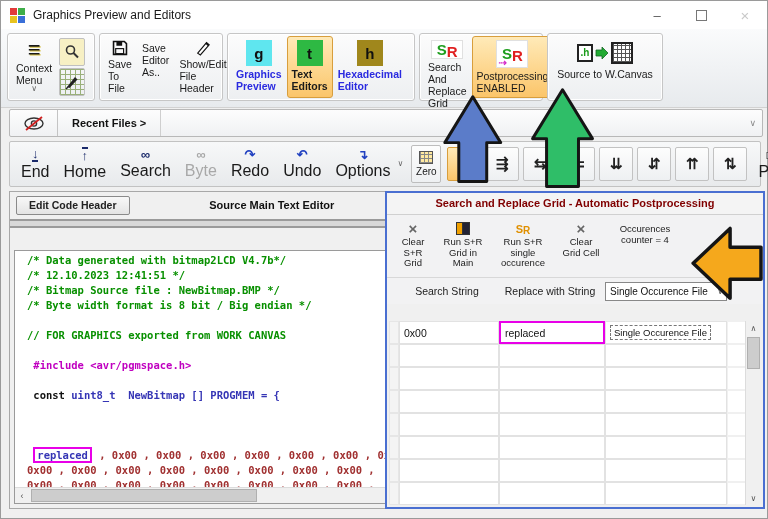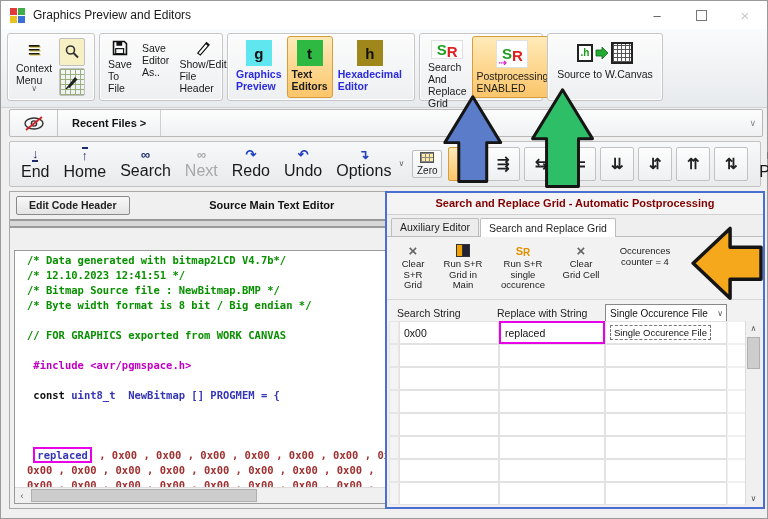--- a/index.html
+++ b/index.html
@@ -273,7 +273,7 @@
         </button>
         <button class="nav-btn disabled">
           <span class="nav-ic ">∞</span>
-          <span class="nav-lb">Next</span>
+          <span class="nav-lb">Byte</span>
         </button>
         <button class="nav-btn">
           <span class="nav-ic blue">↷</span>

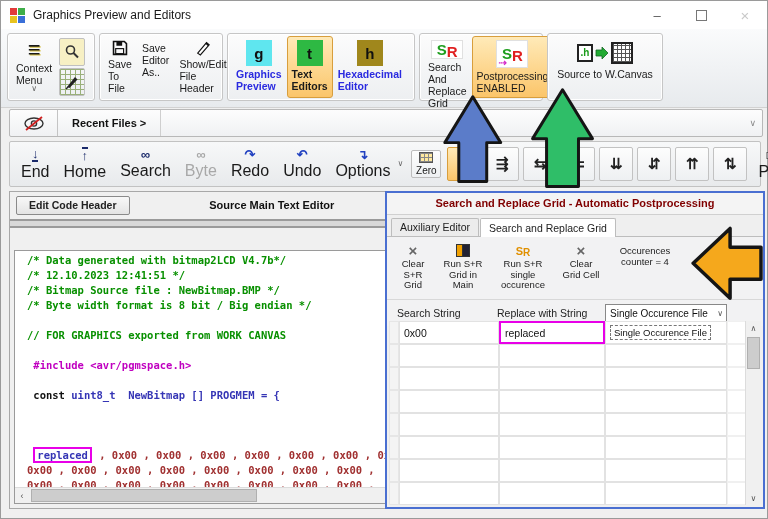--- a/index.html
+++ b/index.html
@@ -55,7 +55,7 @@
   .nav-ic.end{border-bottom:2px solid #1a2a6a;} .nav-ic.home{border-top:2px solid #1a2a6a;}
   .nav-lb{font-size:16px;color:#1a1a1a;margin-top:1px;}
   .nav-btn.disabled .nav-ic,.nav-btn.disabled .nav-lb{color:#a8a8a8;border-color:#a8a8a8;}
-  .zero-btn{border:1px solid #bdbdbd;background:linear-gradient(#fdfdfd,#eef0f2);border-radius:2px;height:28px;width:30px;display:flex;flex-direction:column;align-items:center;justify-content:space-between;margin:0 4px 0 8px;font-family:inherit;}
+  .zero-btn{border:1px solid #bdbdbd;background:linear-gradient(#fdfdfd,#eef0f2);border-radius:2px;height:38px;width:30px;display:flex;flex-direction:column;align-items:center;justify-content:center;margin:0 4px 0 8px;font-family:inherit;}
   .zero-ic{width:12px;height:11px;border:1px solid #555;background-image:repeating-linear-gradient(0deg,#888 0 1px,transparent 1px 4px),repeating-linear-gradient(90deg,#888 0 1px,transparent 1px 4px);background-color:#ffe9a0;}
   .zero-lb{font-size:10px;color:#1a1a1a;margin-top:2px;}
   .sp-btn{border:1px solid #c2c2c2;background:linear-gradient(#fdfdfd,#eef0f2);border-radius:2px;height:34px;width:34px;margin:0 2px;display:flex;align-items:center;justify-content:center;font-size:15px;font-weight:bold;color:#222;font-family:inherit;}

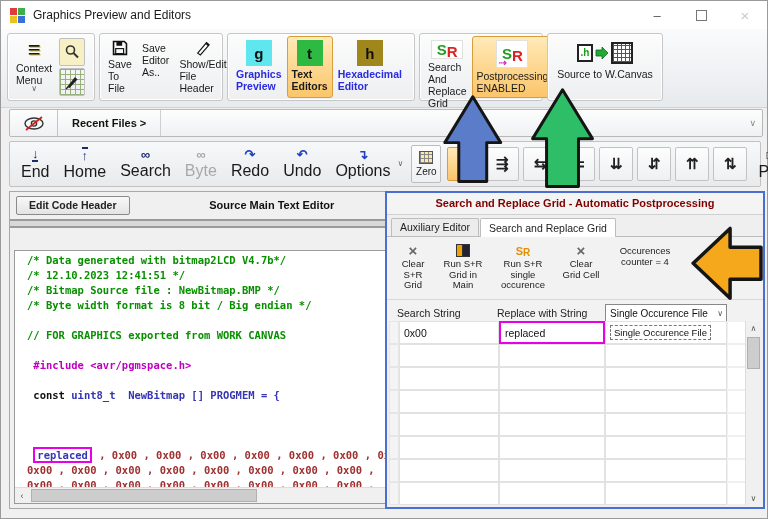--- a/index.html
+++ b/index.html
@@ -337,10 +337,6 @@
 
   <div class="rpanel">
     <div class="rp-title">Search and Replace Grid - Automatic Postprocessing</div>
-    <div class="rp-tabs" id="srgrid-tabs">
-        <div class="tab">Auxiliary Editor</div>
-        <div class="tab active">Search and Replace Grid</div>
-      </div>
     <div class="rp-toolbar">
       <button class="rp-btn" style="width:40px;">
         <span class="rp-ic x-ic">×</span>

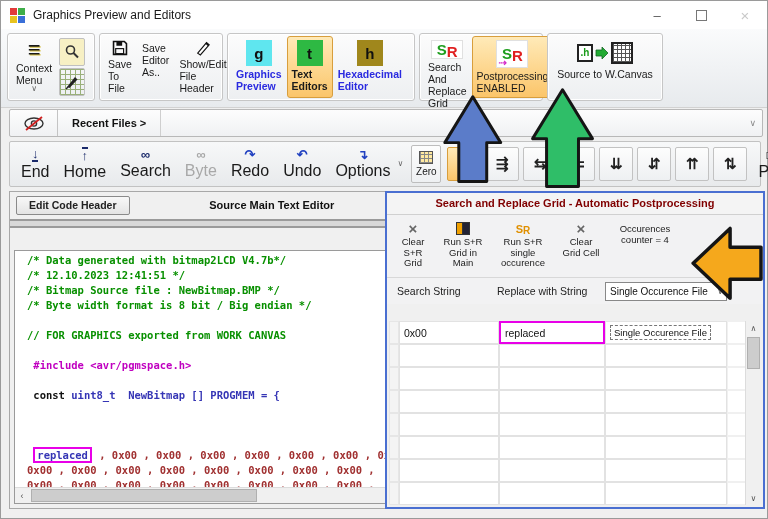--- a/index.html
+++ b/index.html
@@ -99,7 +99,7 @@
   .rp-lb{font-size:9.5px;color:#222;text-align:center;line-height:1.12;white-space:pre-line;margin-top:1px;}
   .rp-counter{font-size:9.5px;color:#222;text-align:center;width:72px;line-height:1.2;margin-top:4px;}
   .grid-head{display:flex;align-items:center;height:26px;background:#f2f2f3;padding-left:10px;}
-  .gh-l{font-size:10.5px;color:#222;}
+  .gh-l{font-size:10.5px;color:#222;text-align:center;}
   .gh-l.c1{width:100px;} .gh-l.c2{width:106px;}
   .dropdown{width:122px;height:19px;border:1px solid #888;background:#fff;display:flex;align-items:center;font-size:10px;color:#111;padding-left:4px;box-sizing:border-box;margin-left:2px;}
   .dropdown .chev{margin-left:auto;font-size:8px;color:#555;padding-right:3px;}

